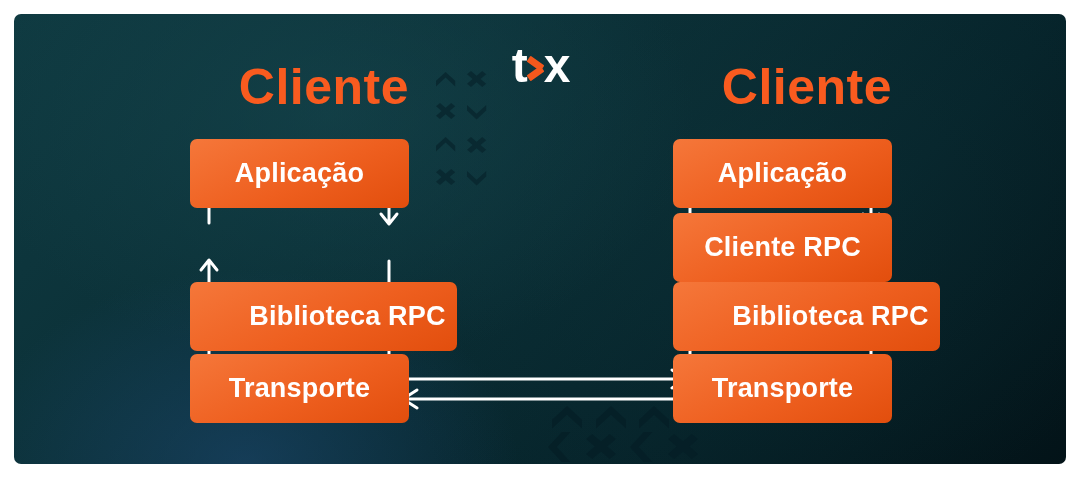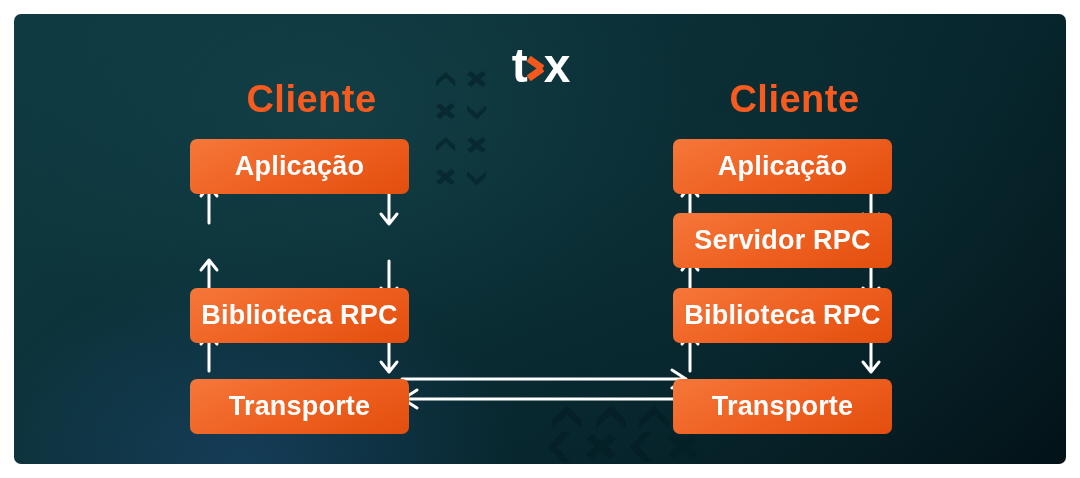--- a/index.html
+++ b/index.html
@@ -49,9 +49,9 @@
   .col-client{left:176px;}
   .col-server{left:659px;}
   .col-title{
-    position:absolute;top:52px;left:0;width:100%;margin:12px;
-    text-align:center;color:var(--title-orange);
-    font-size:38px;font-weight:700;line-height:42px;letter-spacing:.5px;
+    position:absolute;top:52px;left:0;width:100%;margin:0;
+    text-align:right;color:var(--title-orange);
+    font-size:50px;font-weight:700;line-height:42px;letter-spacing:.5px;
   }
   .box{
     position:absolute;left:0;width:219px;height:55px;border-radius:7px;

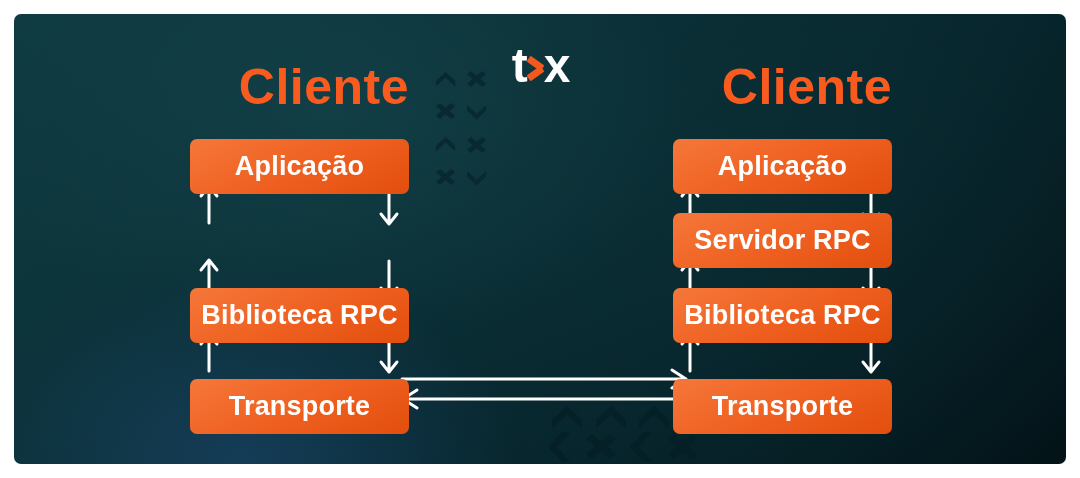--- a/index.html
+++ b/index.html
@@ -54,7 +54,7 @@
     font-size:50px;font-weight:700;line-height:42px;letter-spacing:.5px;
   }
   .box{
-    position:absolute;left:0;width:219px;height:55px;border-radius:7px;
+    position:absolute;left:0;width:219px;height:69px;border-radius:7px;
     background:linear-gradient(155deg, var(--box-gradient-top) 0%, #ee5f1f 55%, var(--box-gradient-bottom) 100%);
     color:var(--text-white);font-size:27px;font-weight:700;letter-spacing:.2px;
     display:flex;align-items:center;justify-content:center;white-space:nowrap;

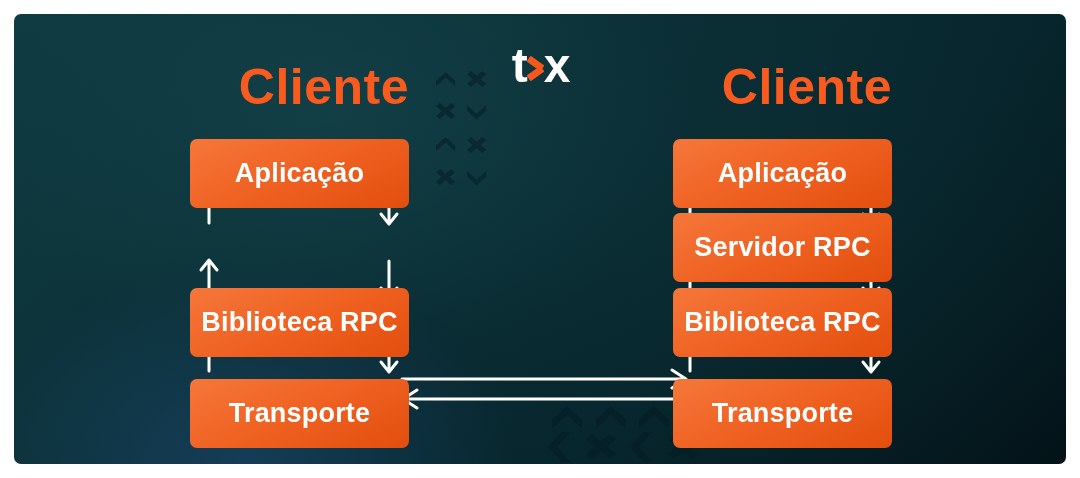--- a/index.html
+++ b/index.html
@@ -123,7 +123,7 @@
   <section class="col col-server">
     <h2 class="col-title">Cliente</h2>
     <div class="box b1">Aplicação</div>
-    <div class="box b2">Servidor RPC</div>
+    <div class="box b2">Cliente RPC</div>
     <div class="box b3">Biblioteca RPC</div>
     <div class="box b4">Transporte</div>
   </section>

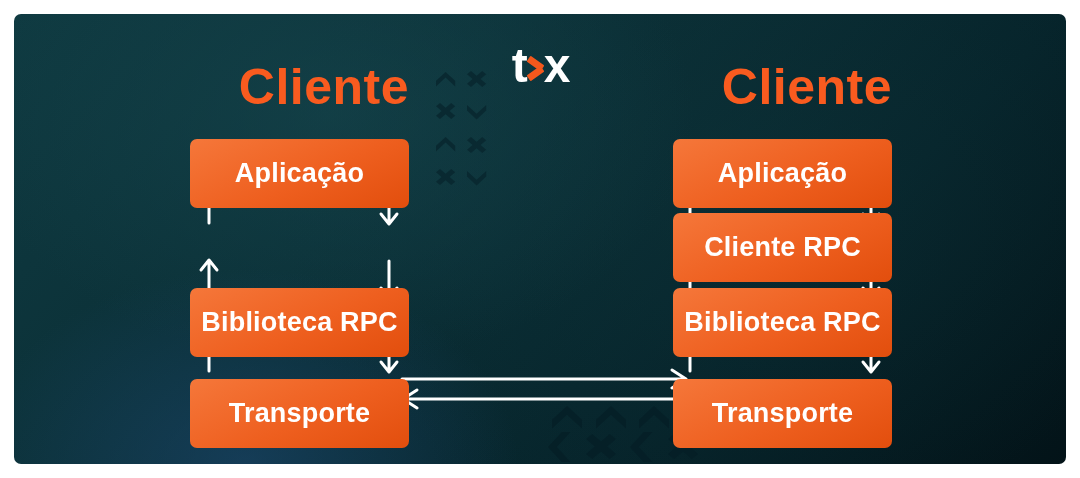--- a/index.html
+++ b/index.html
@@ -59,7 +59,7 @@
     color:var(--text-white);font-size:27px;font-weight:700;letter-spacing:.2px;
     display:flex;align-items:center;justify-content:center;white-space:nowrap;
   }
-  .b1{top:125px;} .b2{top:199px;} .b3{top:274px;} .b4{top:365px;}
+  .b1{top:125px;} .b2{top:199px;} .b3{top:268px;padding-left:48px;} .b4{top:365px;}
   .arrow{stroke:var(--arrow-white);stroke-width:3;fill:none;stroke-linecap:round;stroke-linejoin:round;}
 </style>
 </head>

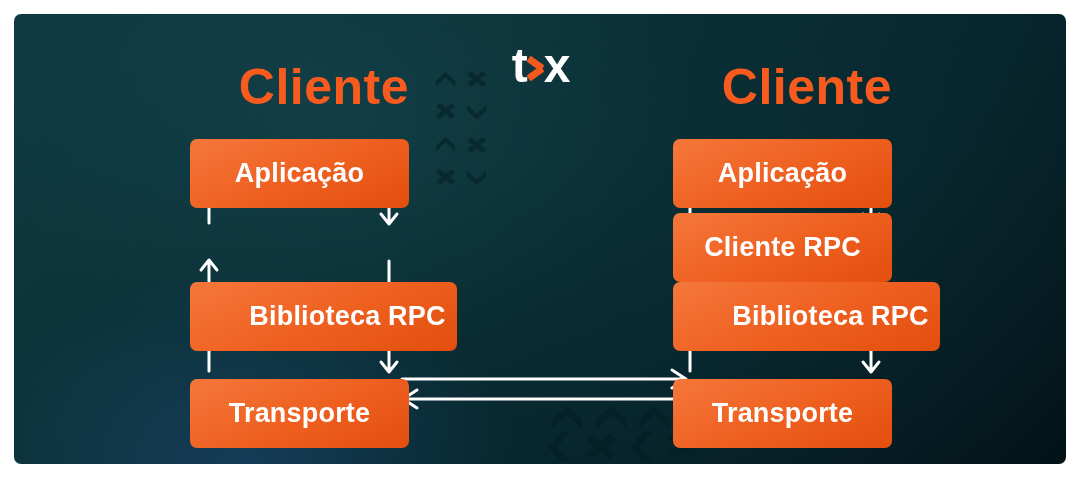--- a/index.html
+++ b/index.html
@@ -59,7 +59,7 @@
     color:var(--text-white);font-size:27px;font-weight:700;letter-spacing:.2px;
     display:flex;align-items:center;justify-content:center;white-space:nowrap;
   }
-  .b1{top:125px;} .b2{top:199px;} .b3{top:268px;padding-left:48px;} .b4{top:365px;}
+  .b1{top:125px;} .b2{top:199px;} .b3{top:268px;padding-left:48px;} .b4{top:340px;}
   .arrow{stroke:var(--arrow-white);stroke-width:3;fill:none;stroke-linecap:round;stroke-linejoin:round;}
 </style>
 </head>

